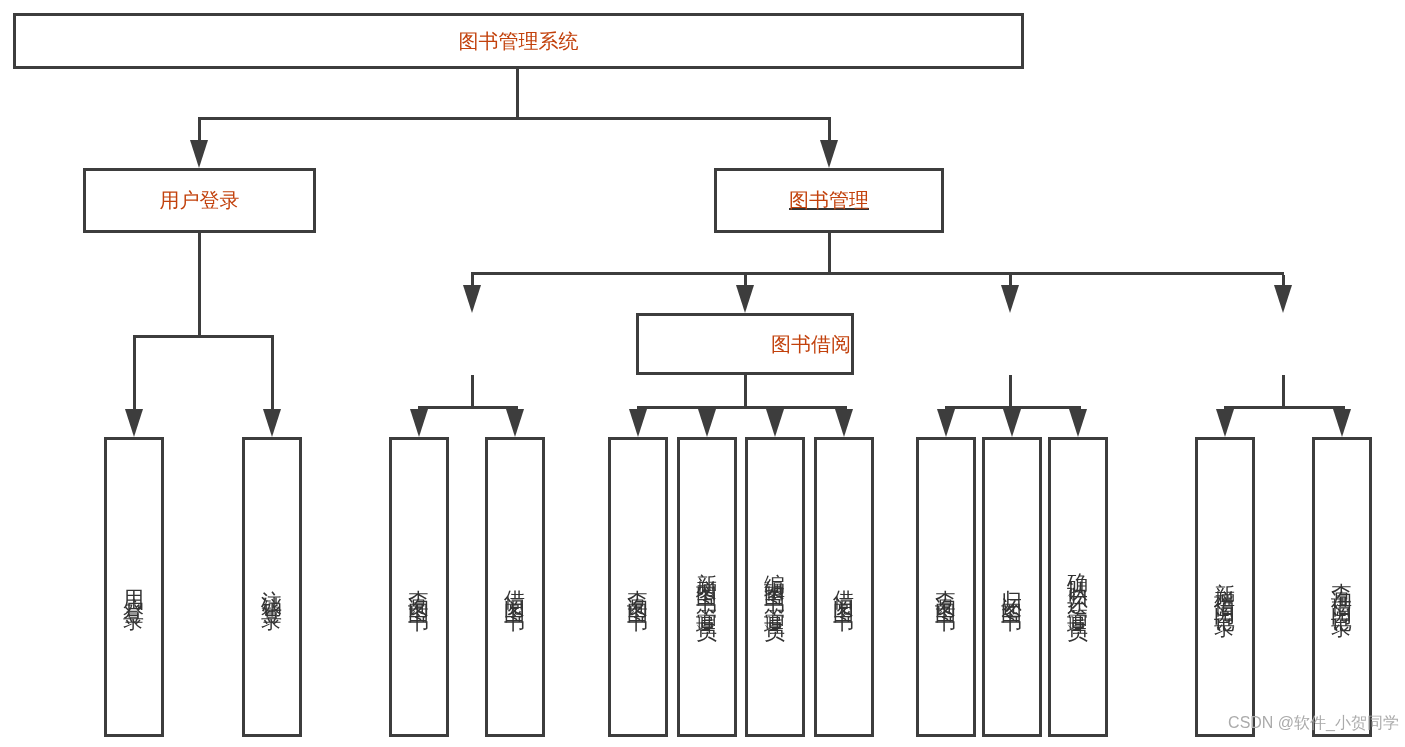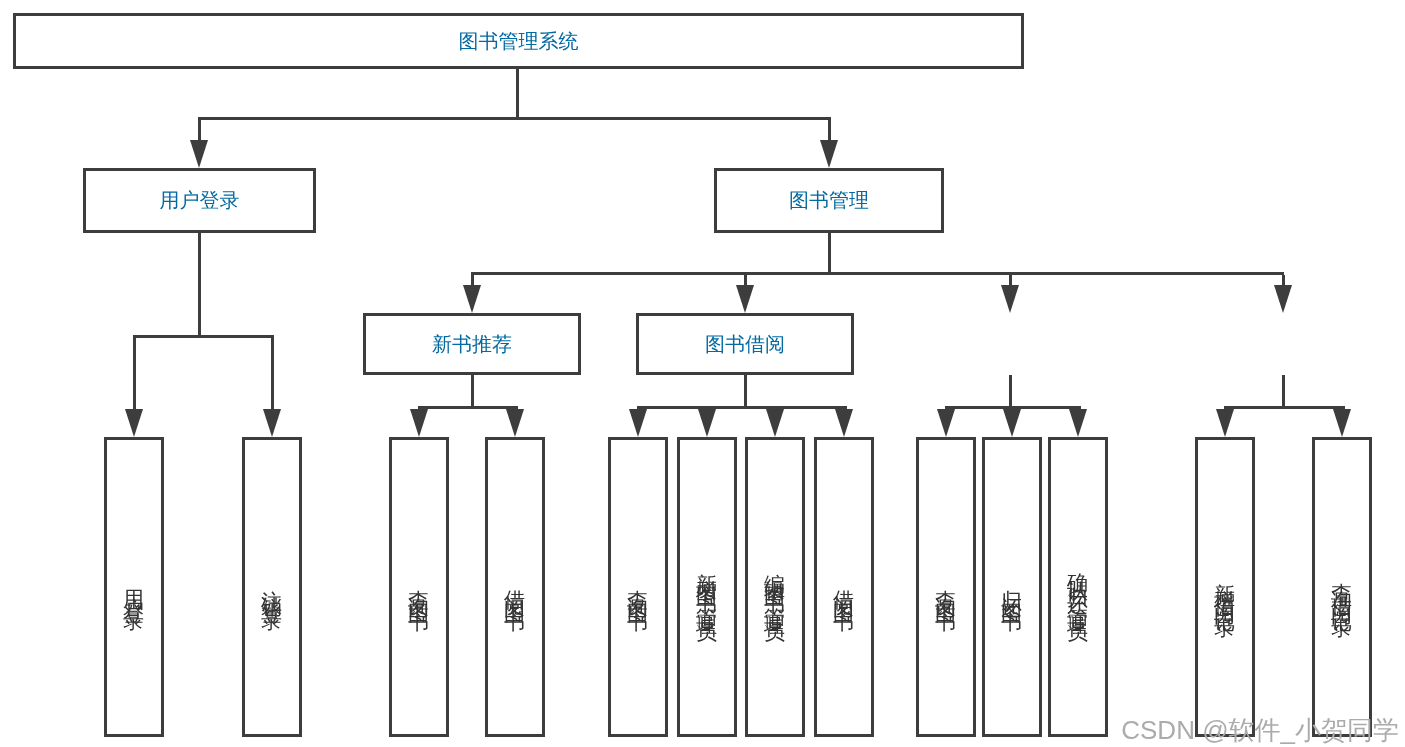--- a/index.html
+++ b/index.html
@@ -24,7 +24,7 @@
   }
   .hlabel {
     font-size: 20px;
-    color: #0369a1;
+    color: #c2410c;
     white-space: nowrap;
   }
   .vtext {

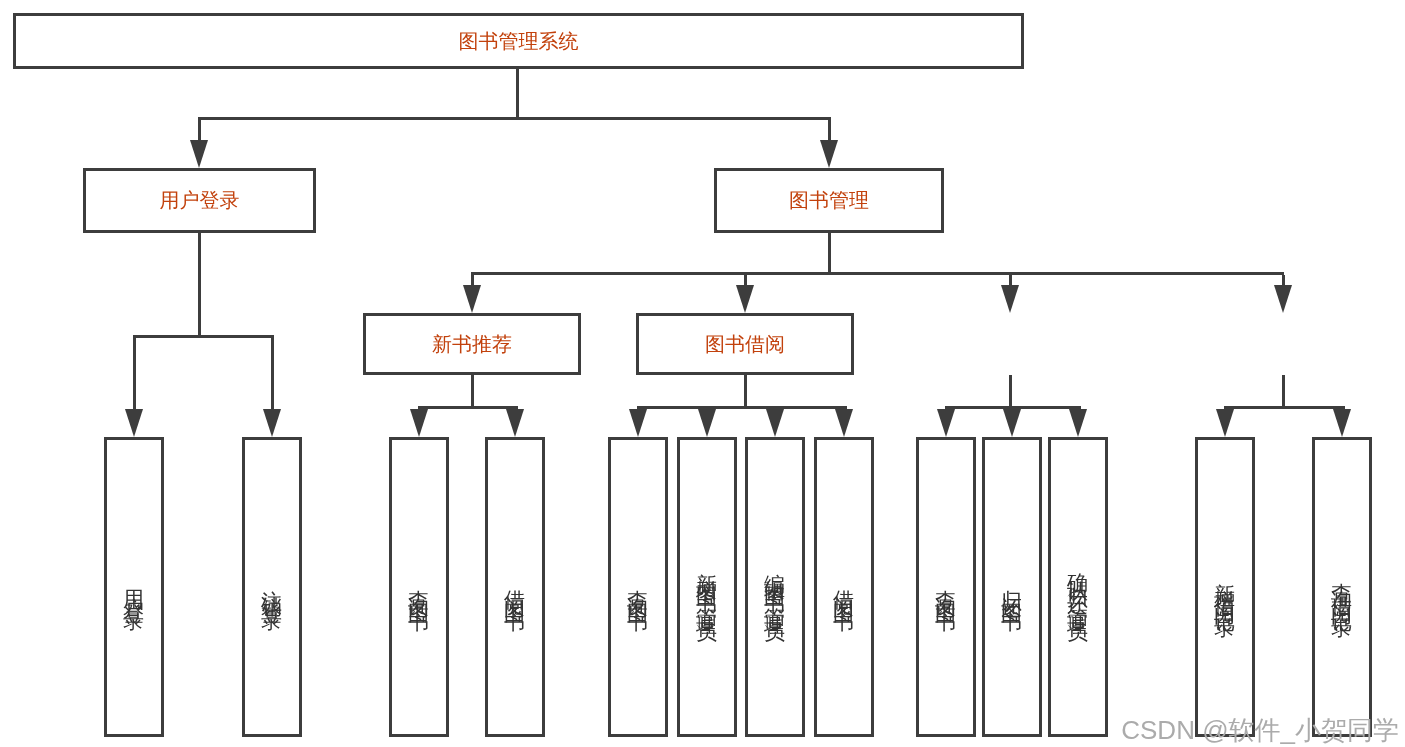--- a/index.html
+++ b/index.html
@@ -74,7 +74,7 @@
   <div class="box" style="left:83px; top:168px; width:233px; height:65px;">
     <span class="hlabel">用户登录</span>
   </div>
-  <div class="box" style="left:714px; top:168px; width:230px; height:65px;">
+  <div class="box" style="left:714px; top:168px; width:230px; height:65px;text-decoration:underline;">
     <span class="hlabel">图书管理</span>
   </div>
 

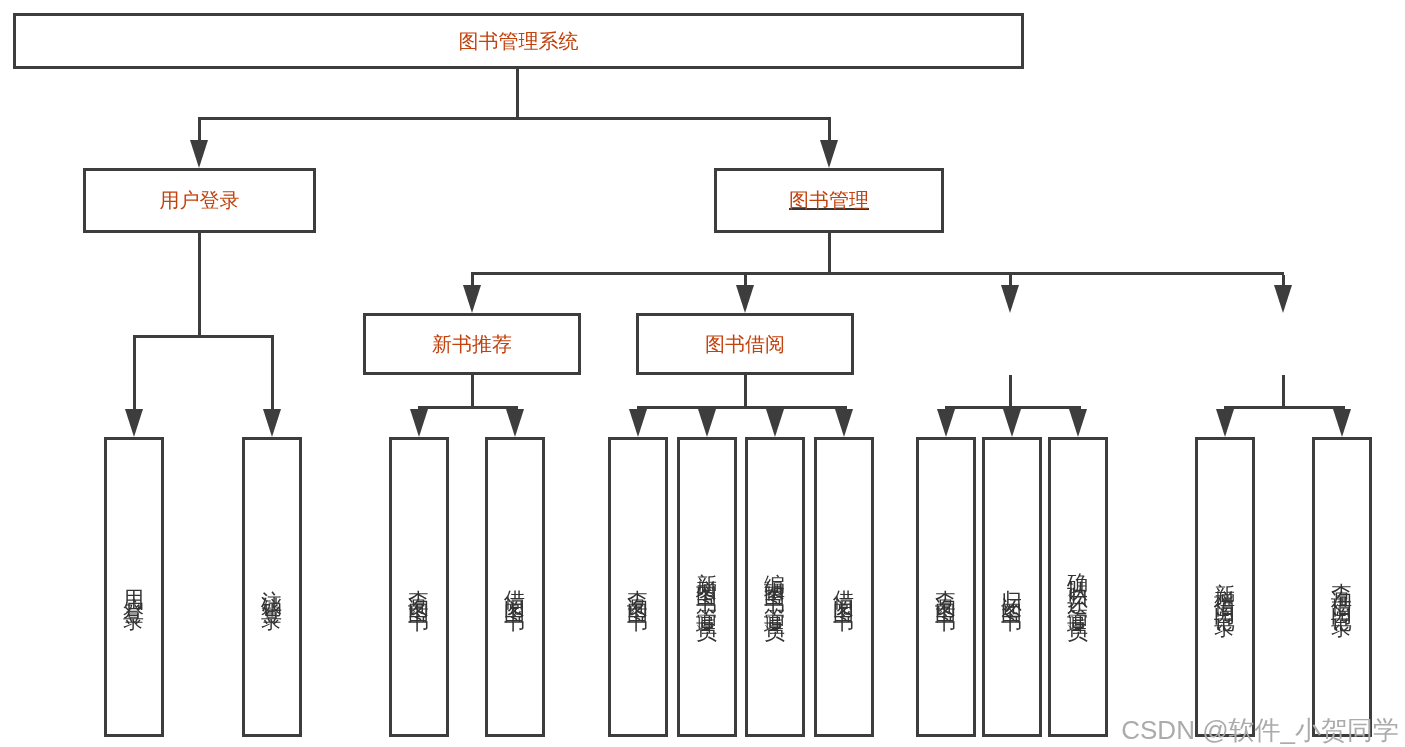--- a/index.html
+++ b/index.html
@@ -96,9 +96,6 @@
   <div class="vline" style="left:1282px; top:275px; height:11px;"></div>
   <div class="arrow" style="left:1274px; top:285px;"></div>
 
-  <div class="box" style="left:363px; top:313px; width:218px; height:62px;">
-    <span class="hlabel">新书推荐</span>
-  </div>
   <div class="box" style="left:636px; top:313px; width:218px; height:62px;">
     <span class="hlabel">图书借阅</span>
   </div>

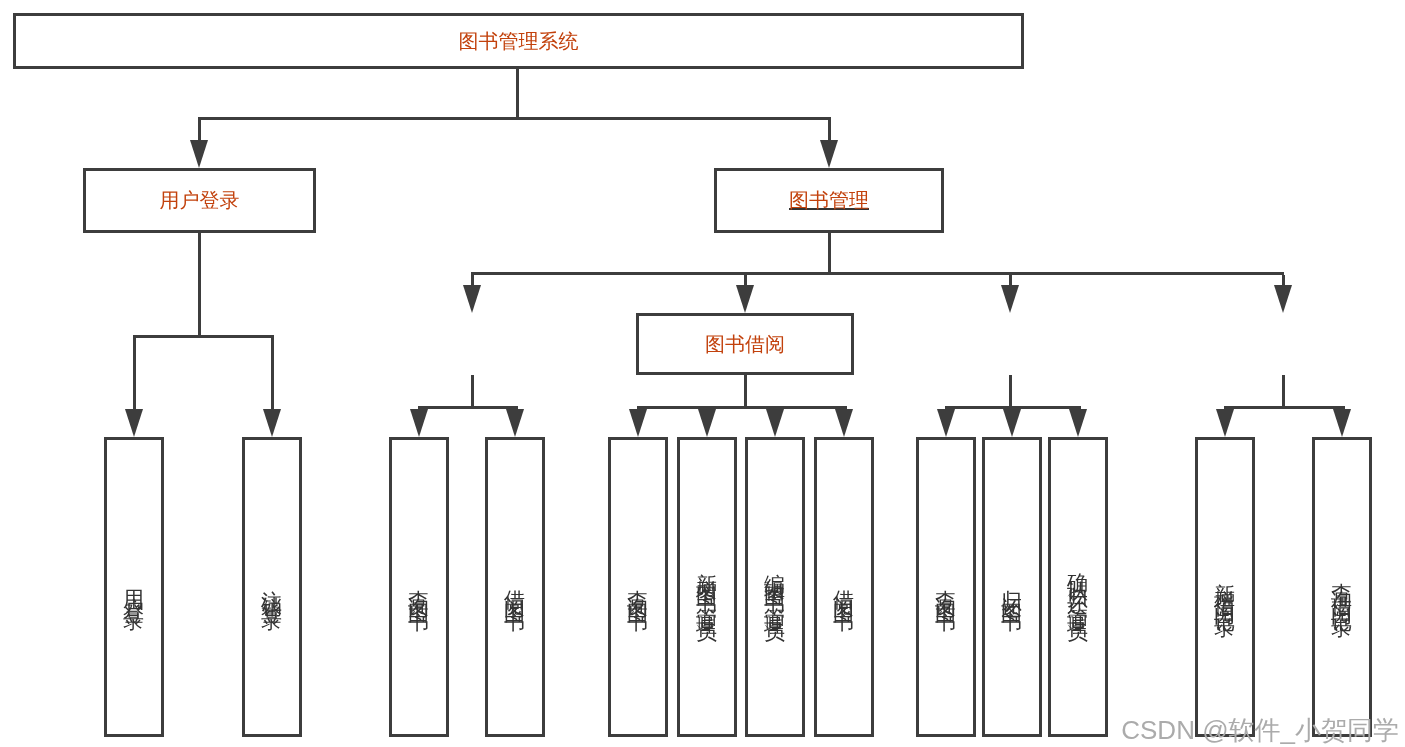--- a/index.html
+++ b/index.html
@@ -96,7 +96,7 @@
   <div class="vline" style="left:1282px; top:275px; height:11px;"></div>
   <div class="arrow" style="left:1274px; top:285px;"></div>
 
-  <div class="box" style="left:636px; top:313px; width:218px; height:62px;">
+  <div class="box" style="left:636px; top:313px; width:218px; height:62px;justify-content:flex-end;">
     <span class="hlabel">图书借阅</span>
   </div>
 

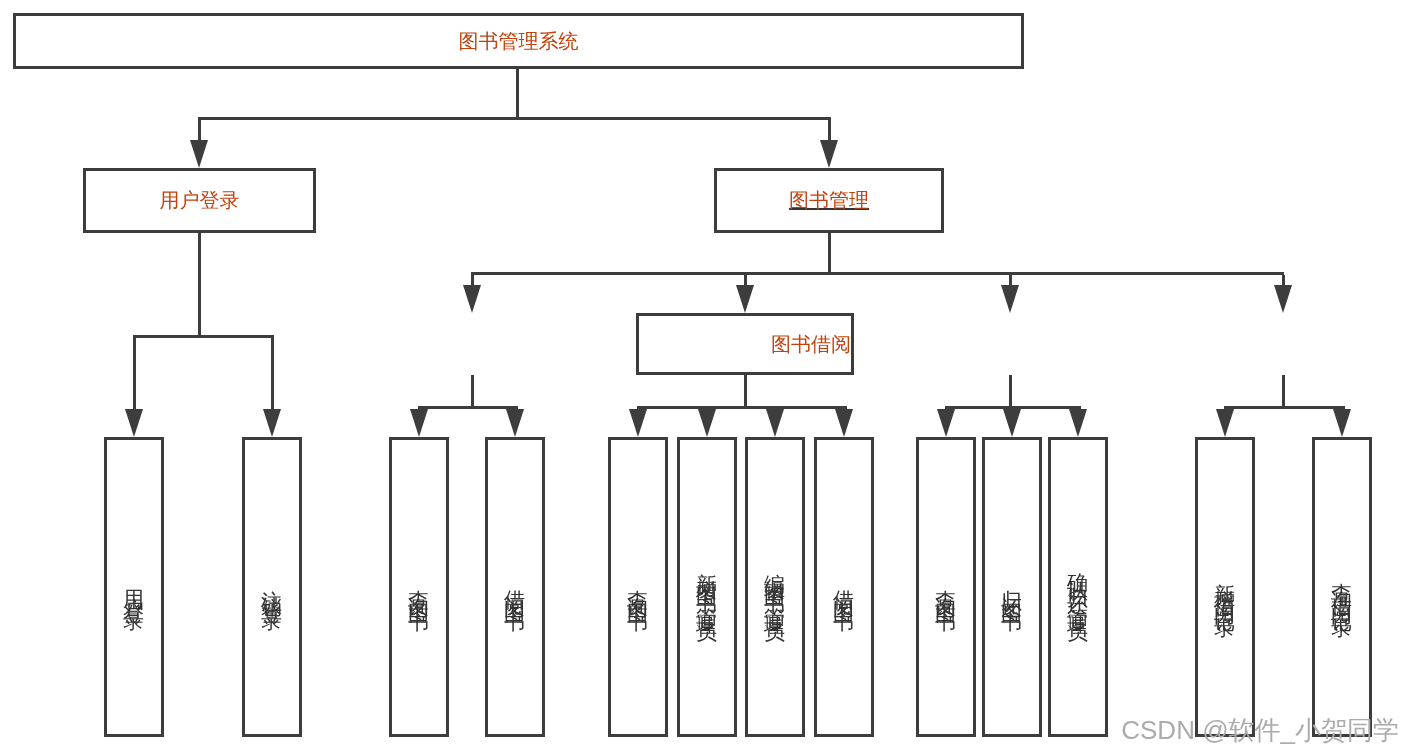--- a/index.html
+++ b/index.html
@@ -49,7 +49,7 @@
     position: absolute;
     top: 713px;
     right: 6px;
-    font-size: 26px;
+    font-size: 16px;
     color: #ababab;
     z-index: 3;
     white-space: nowrap;

